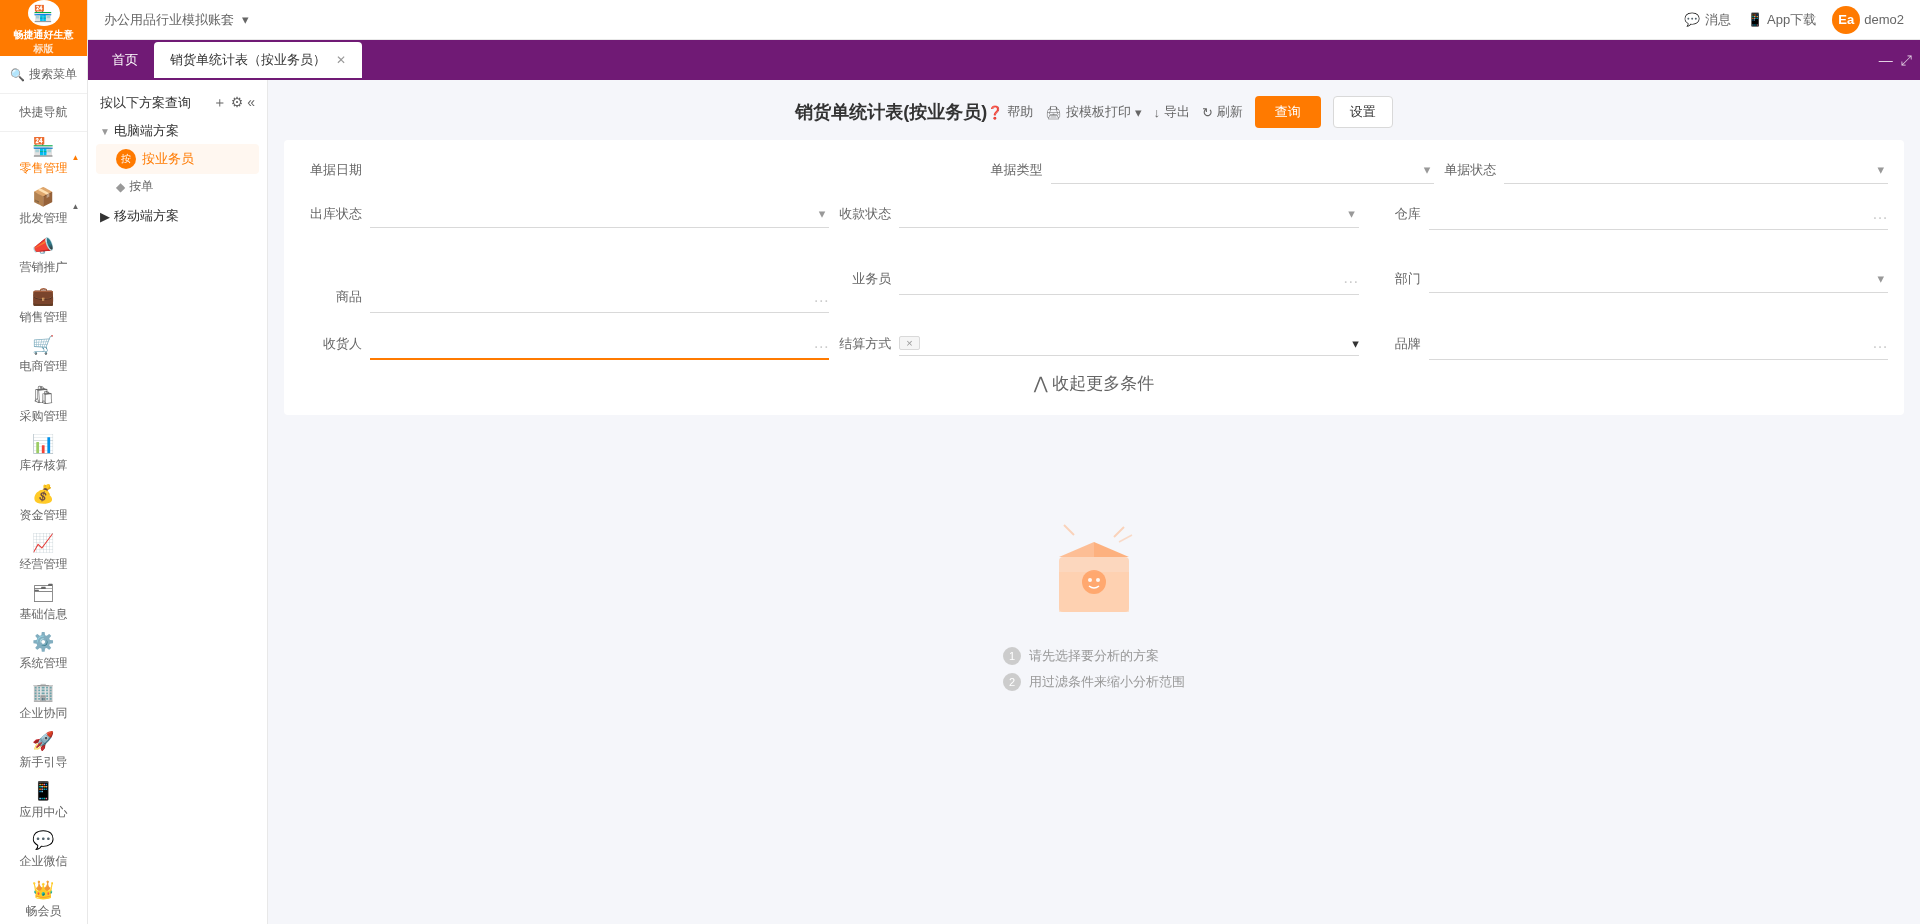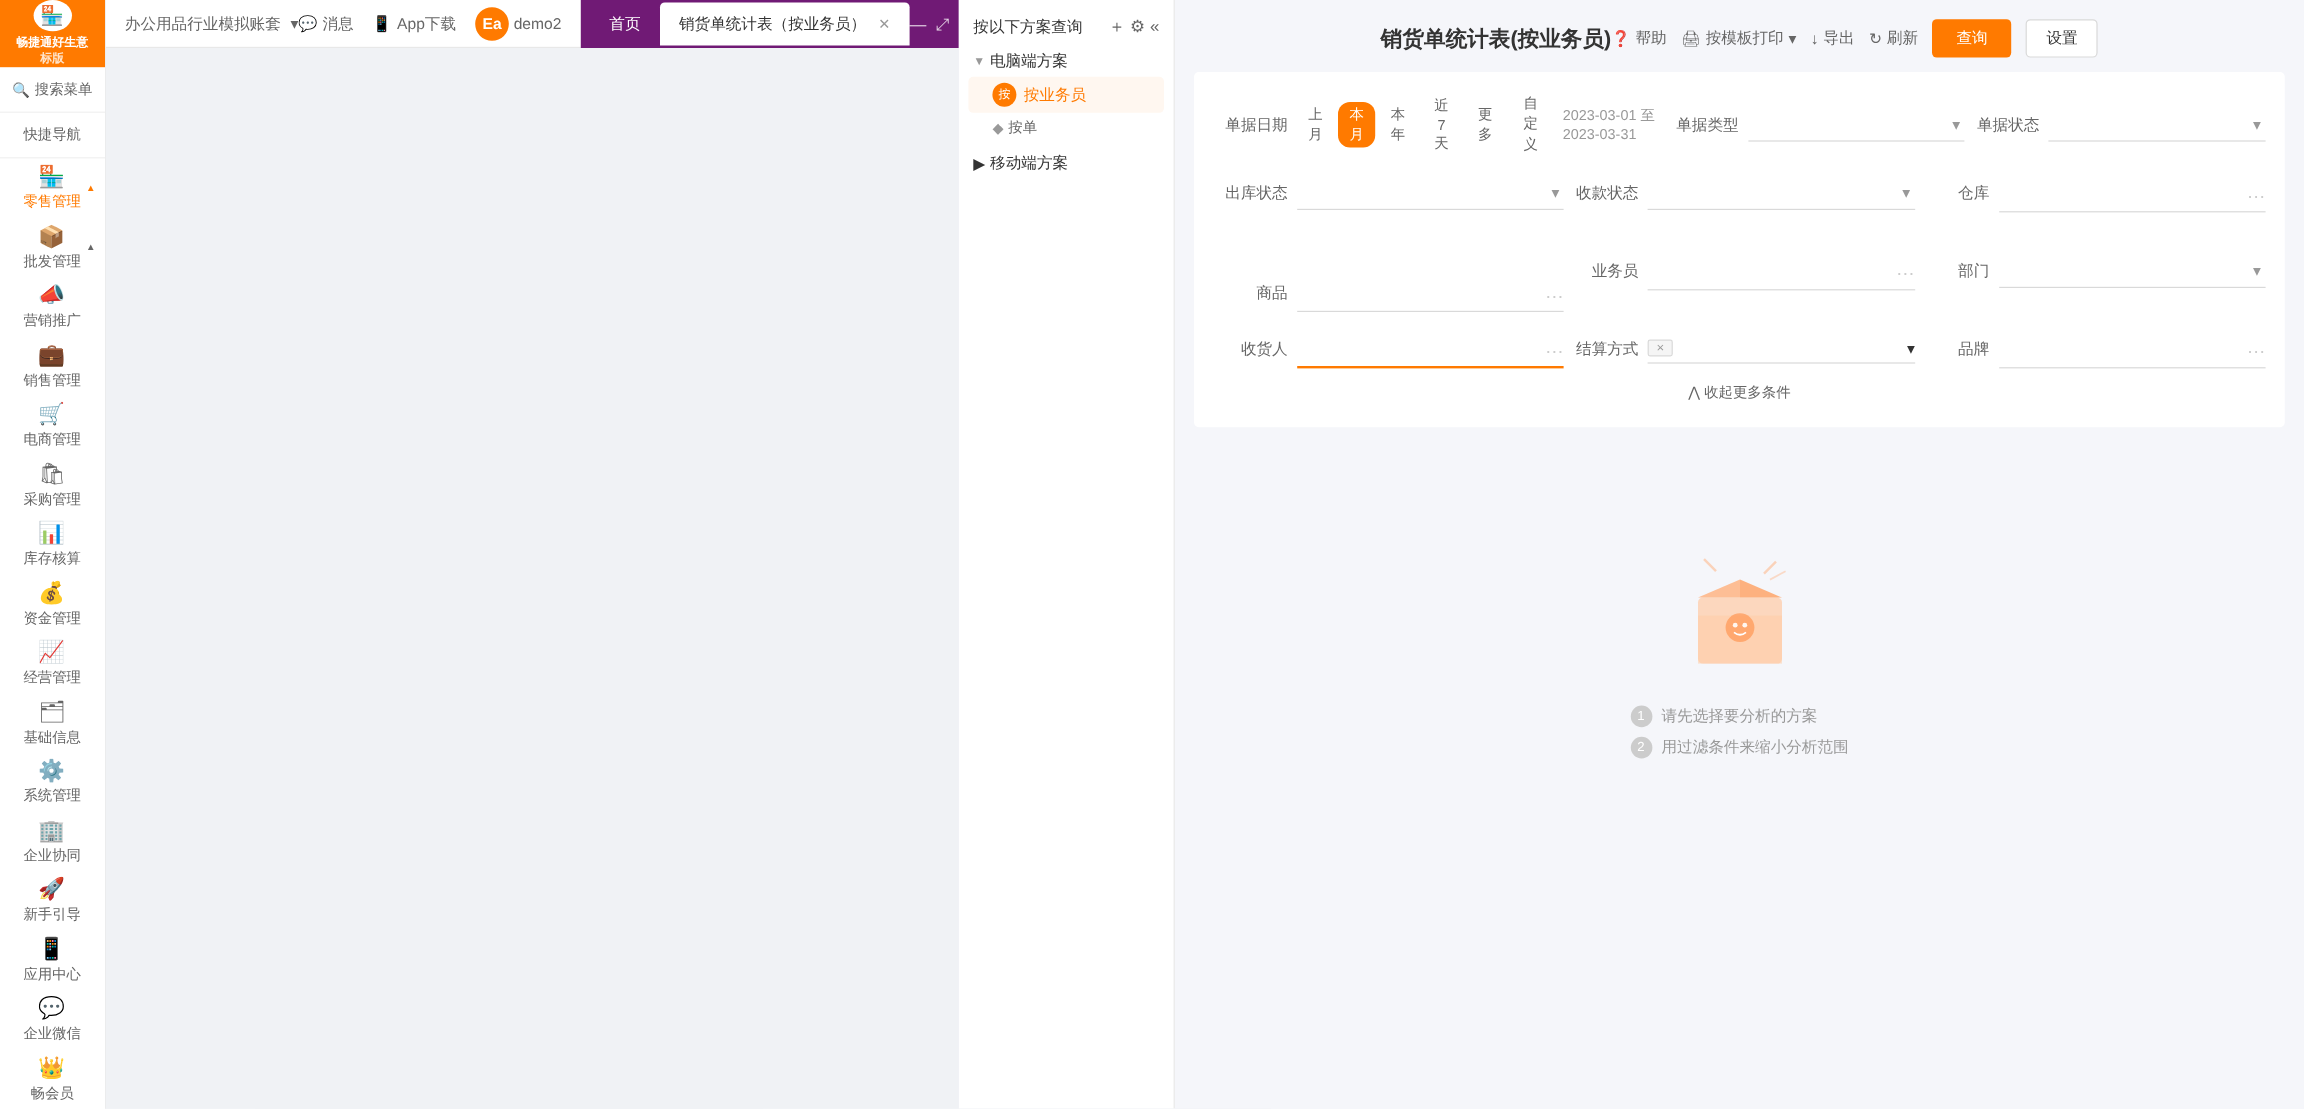--- a/index.html
+++ b/index.html
@@ -19,7 +19,7 @@
     .sidebar-menu-item.has-arrow::after { content: '▲'; font-size: 8px; position: absolute; right: 8px; top: 50%; transform: translateY(-50%); }
 
     
-    .main { flex: 1; display: flex; flex-direction: row; overflow: hidden; }
+    .main { flex: 1; display: flex; flex-direction: column; overflow: hidden; }
 
     
     .top-header { height: 40px; background: #fff; display: flex; align-items: center; justify-content: space-between; padding: 0 16px; border-bottom: 1px solid #e8e8e8; }

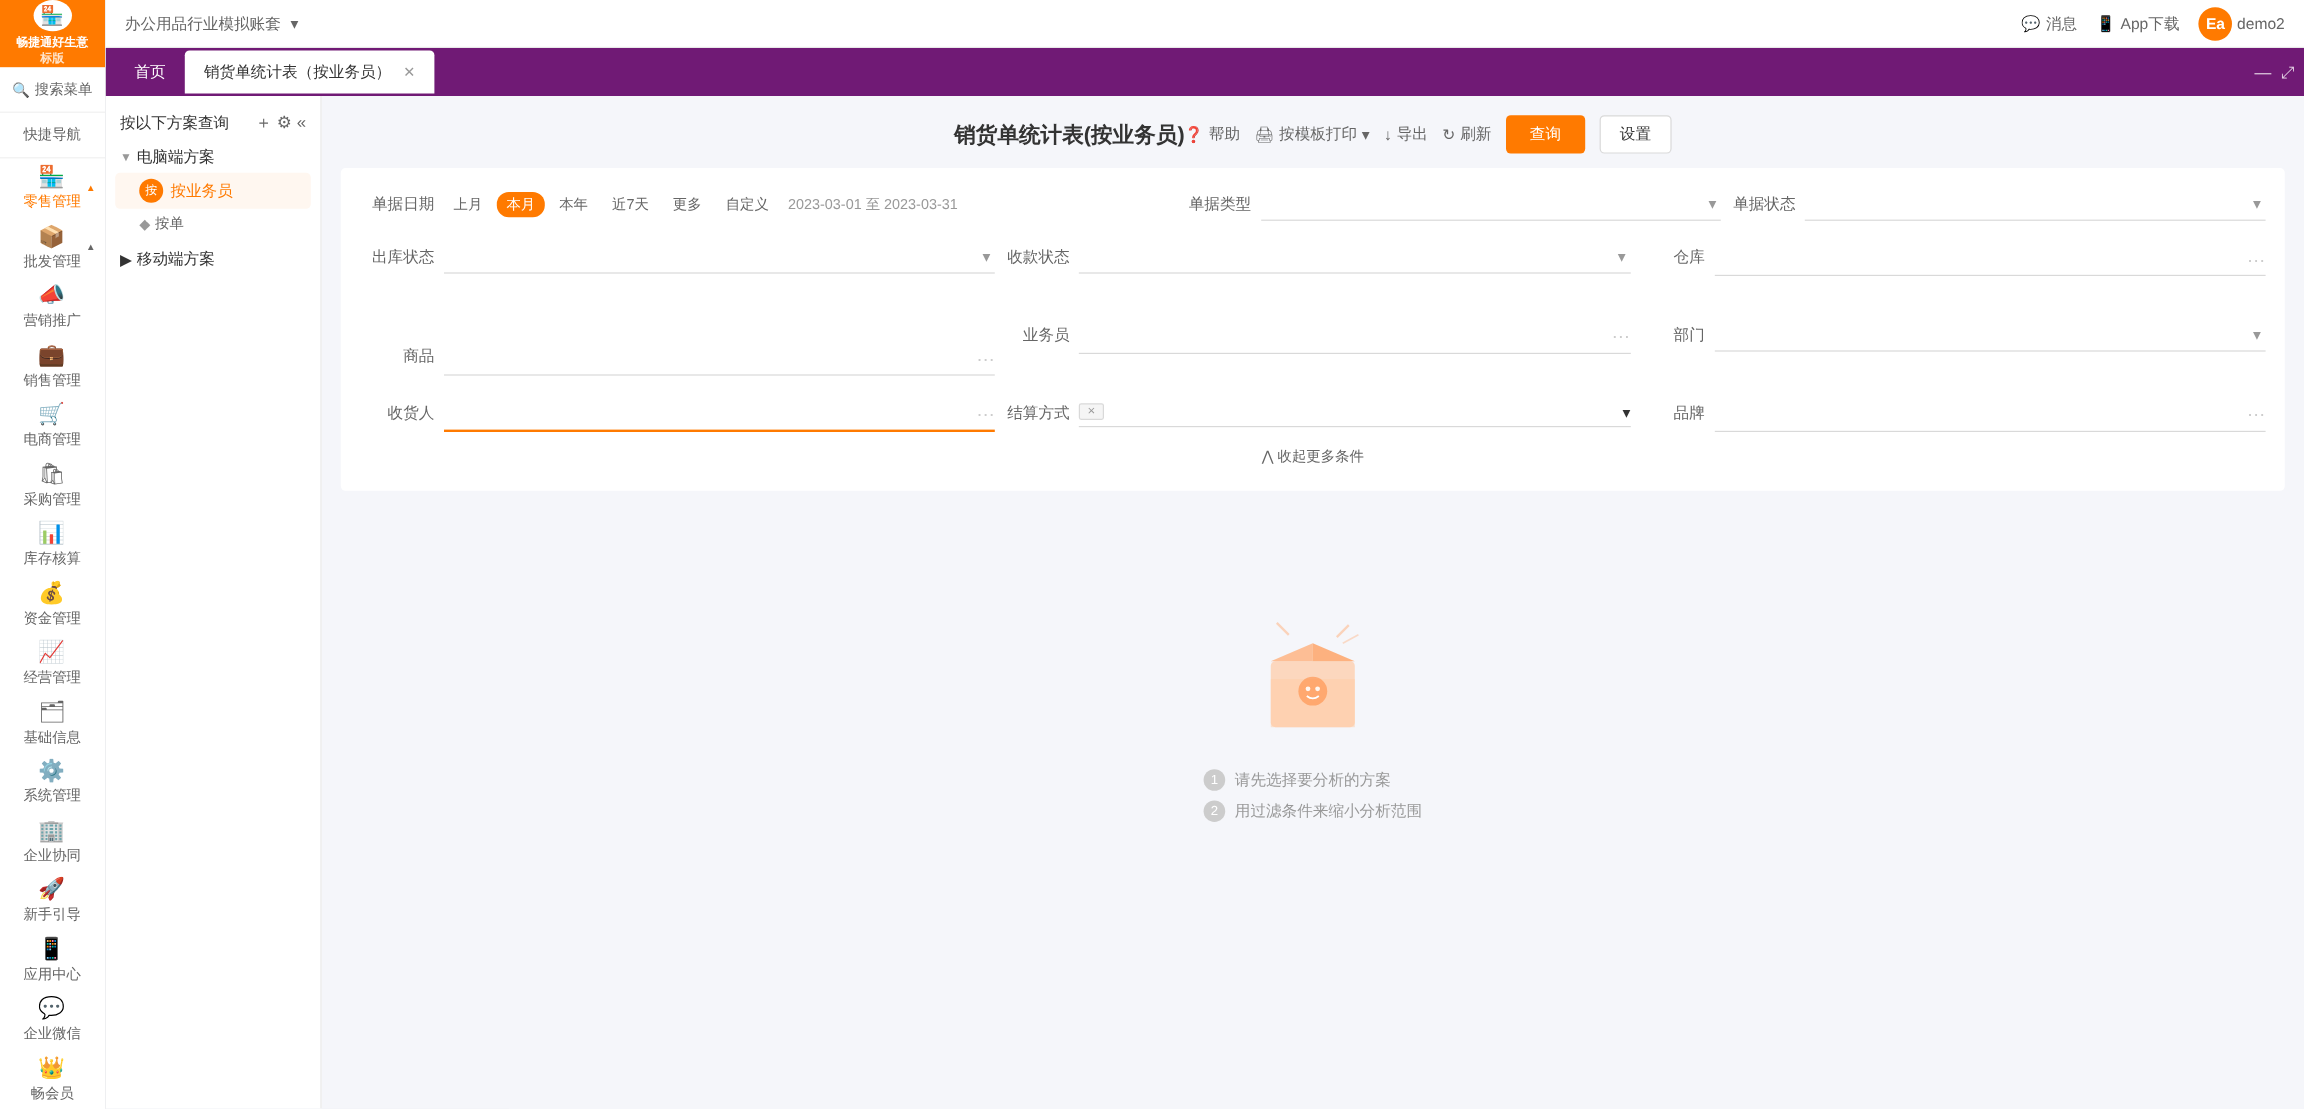--- a/index.html
+++ b/index.html
@@ -289,15 +289,6 @@
 
           <div style="display:flex;align-items:center;flex:1.5;">
             <span class="filter-label">单据日期</span>
-            <div class="date-filter">
-              <button class="date-btn">上月</button>
-              <button class="date-btn active">本月</button>
-              <button class="date-btn">本年</button>
-              <button class="date-btn">近7天</button>
-              <button class="date-btn">更多</button>
-              <button class="date-btn">自定义</button>
-              <span class="date-range">2023-03-01 至 2023-03-31</span>
-            </div>
           </div>
 
           <div style="display:flex;align-items:center;flex:1;">

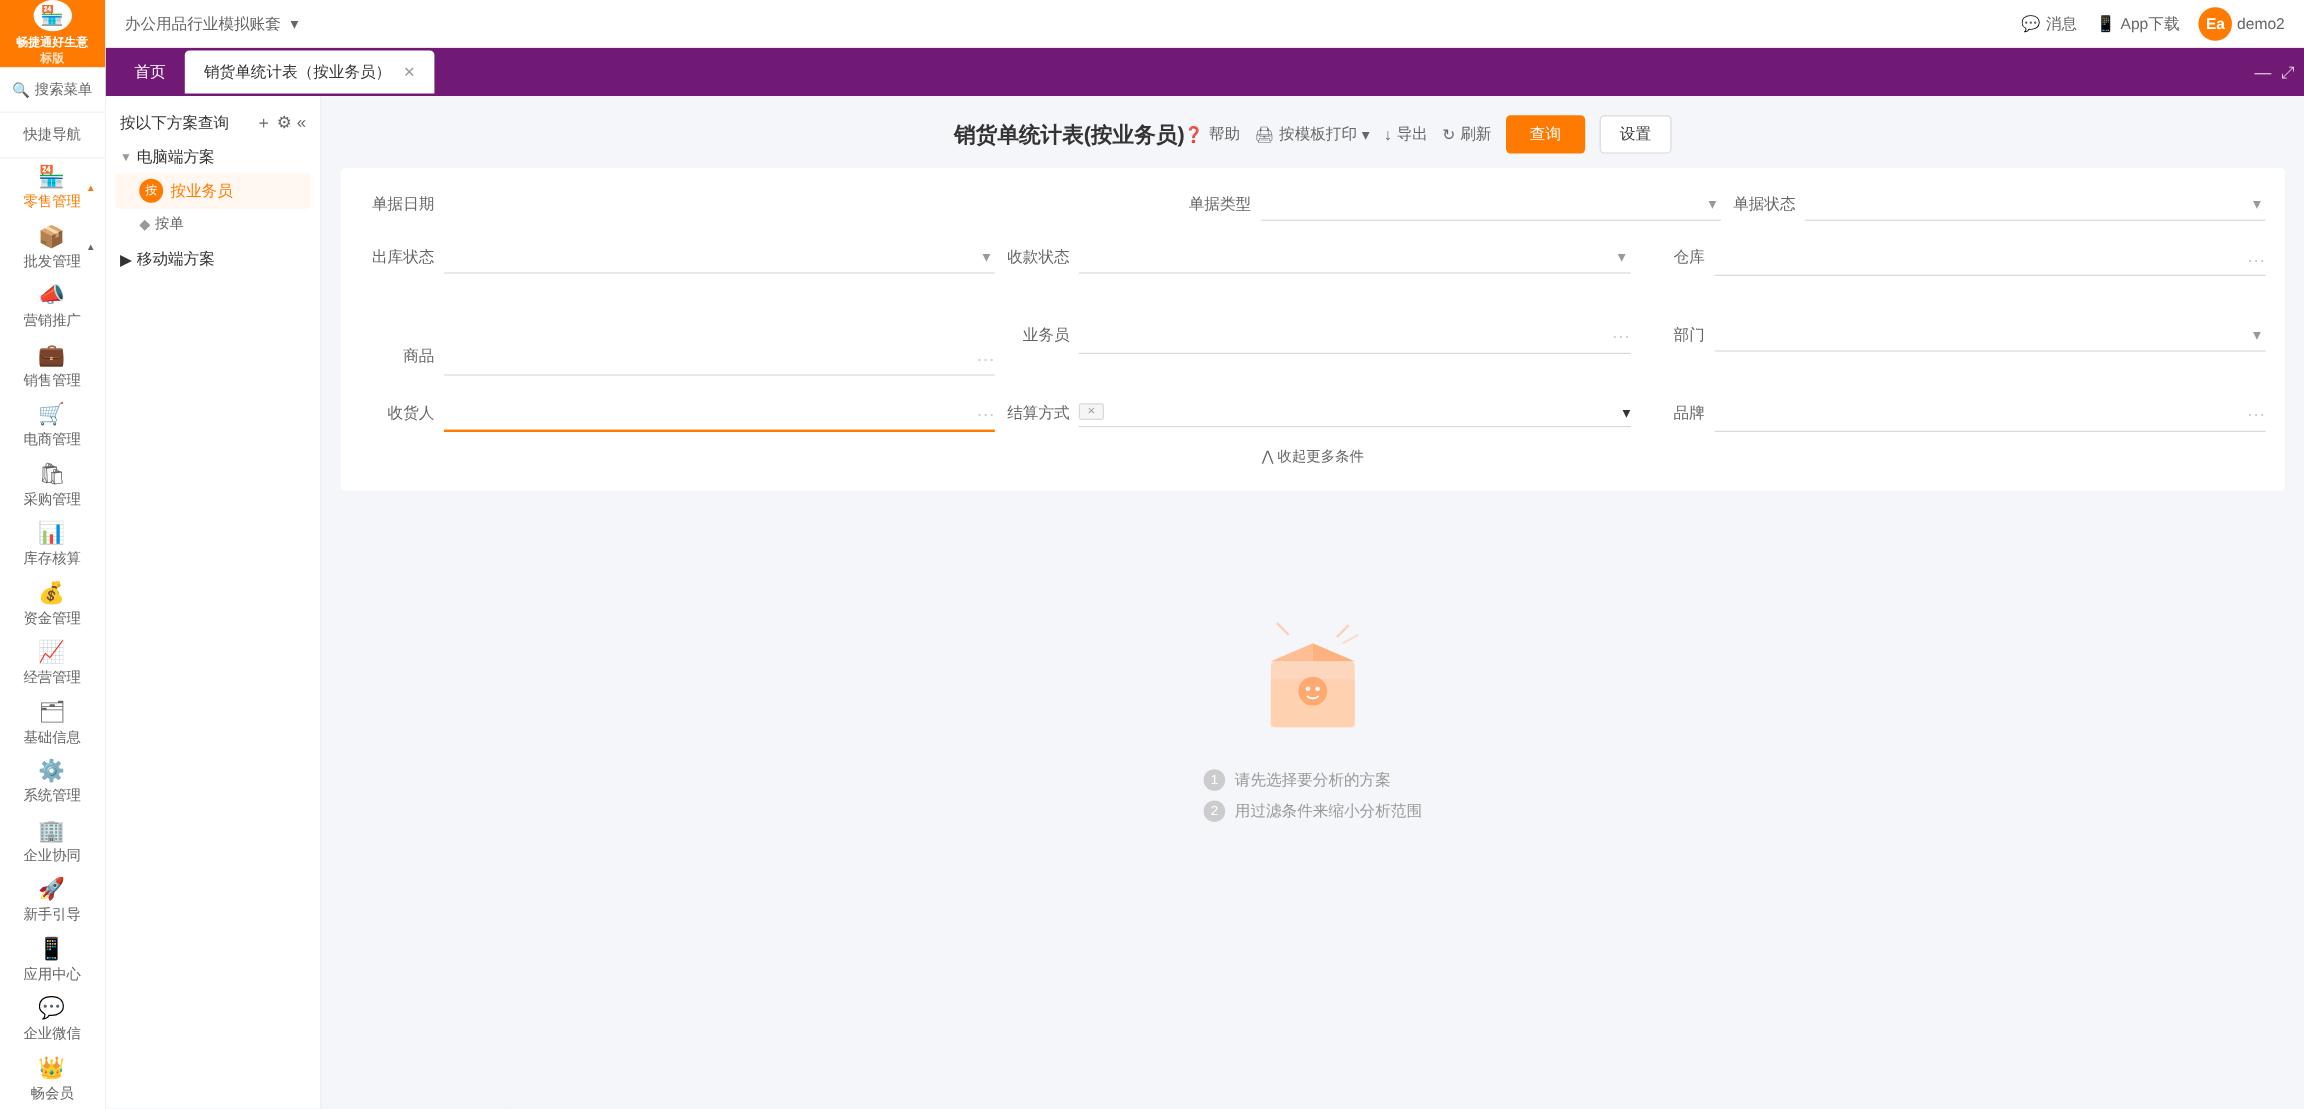--- a/index.html
+++ b/index.html
@@ -82,7 +82,7 @@
     .date-btn.active { background: #ff7a00; color: #fff; border-radius: 10px; }
     .date-range { font-size: 12px; color: #999; margin-left: 4px; }
 
-    .collapse-row { text-align: center; padding: 4px 0; color: #666; font-size: 12px; cursor: pointer; }
+    .collapse-row { text-align: center; padding: 4px 0; color: #666; font-size: 17px; cursor: pointer; }
     .collapse-row span { cursor: pointer; }
 
     

